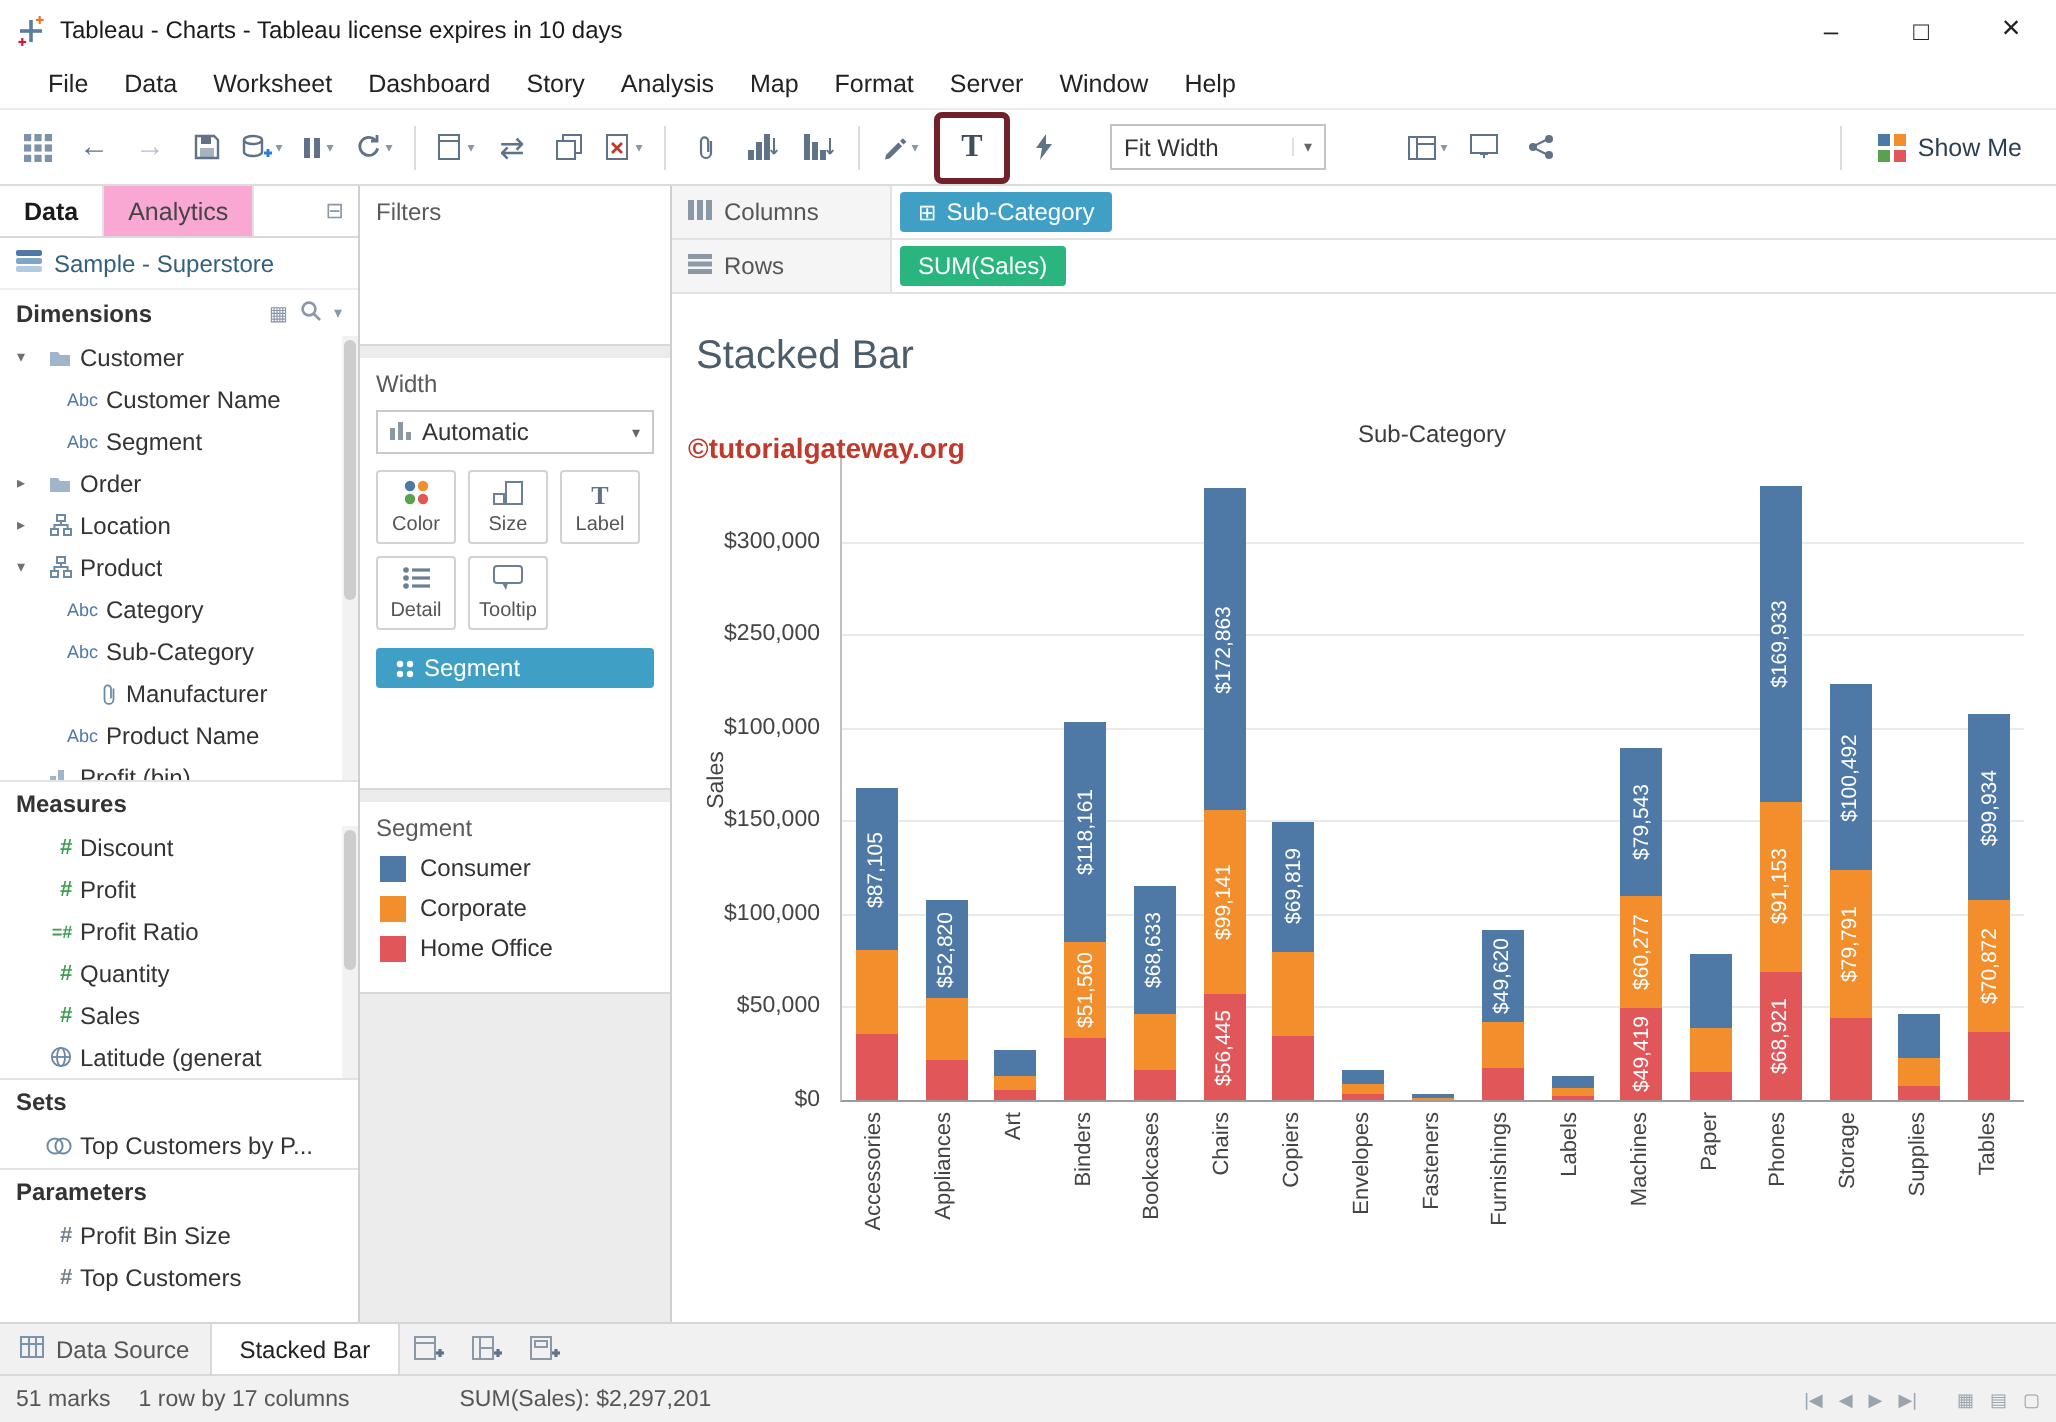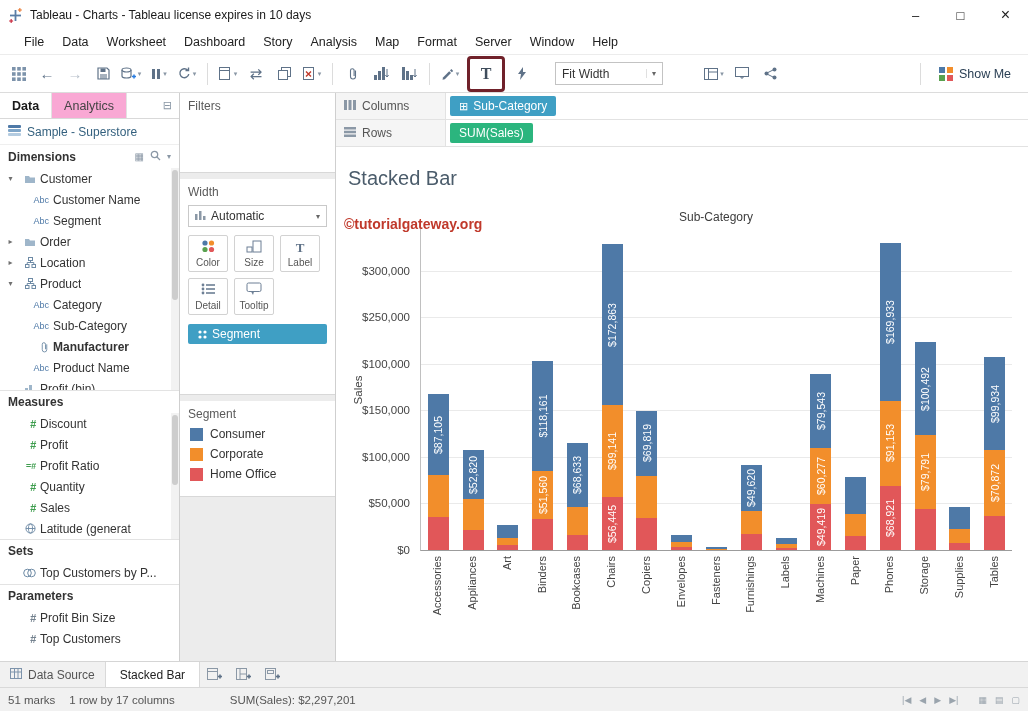--- a/index.html
+++ b/index.html
@@ -460,7 +460,7 @@
             </span>
             <span class="flabel">Sub-Category</span>
           </div>
-          <div class="side-item" style="padding-left: 19px; font-weight: bold;">
+          <div class="side-item" style="padding-left: 29px;">
             <span class="caret"></span>
             <span class="fic">
               <svg width="9" height="12" viewBox="0 0 10 13">

